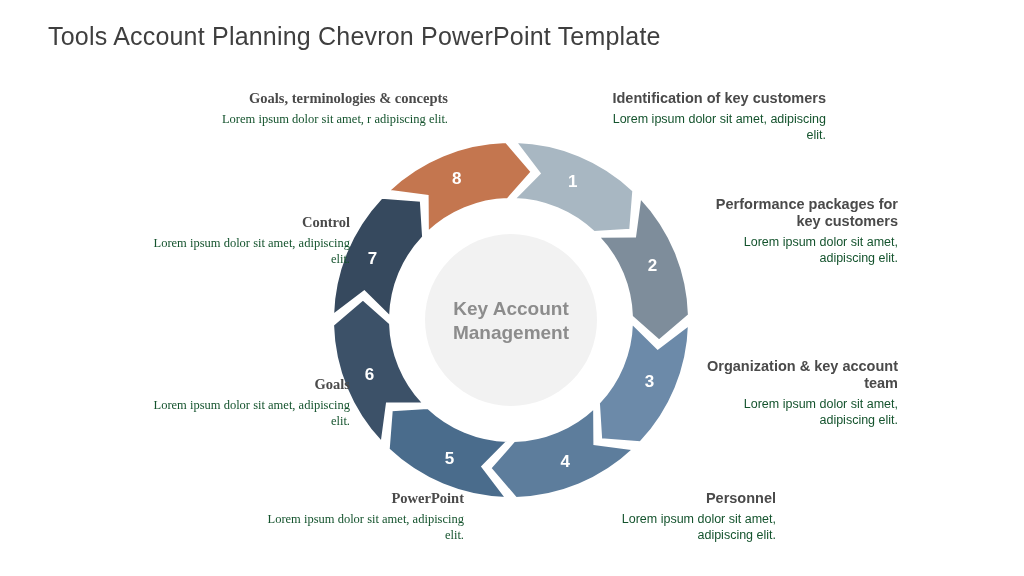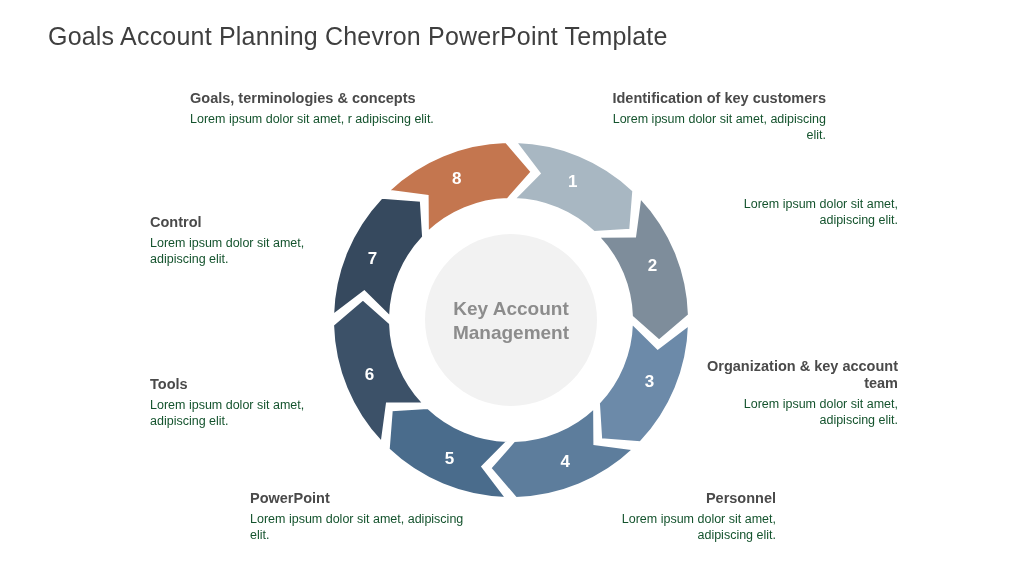--- a/index.html
+++ b/index.html
@@ -59,7 +59,7 @@
 
 <div id="slide">
 
-  <div id="title">Goals Account Planning Chevron PowerPoint Template</div>
+  <div id="title">Tools Account Planning Chevron PowerPoint Template</div>
 
   <svg id="wheel" viewBox="0 0 1024 576">
     <g id="segments">

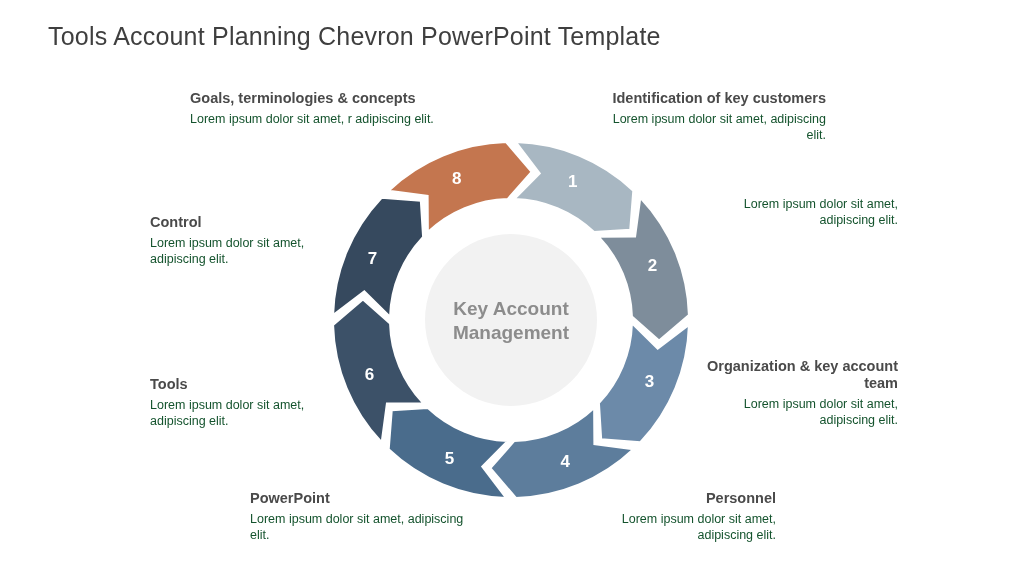--- a/index.html
+++ b/index.html
@@ -41,7 +41,7 @@
     font-size:12.5px;font-weight:400;color:#14532d;
     line-height:16px;
   }
-  .ta-r{text-align:left;}
+  .ta-r{text-align:right;font-family:Liberation Serif, serif;}
   .ta-l{text-align:right;}
 
   

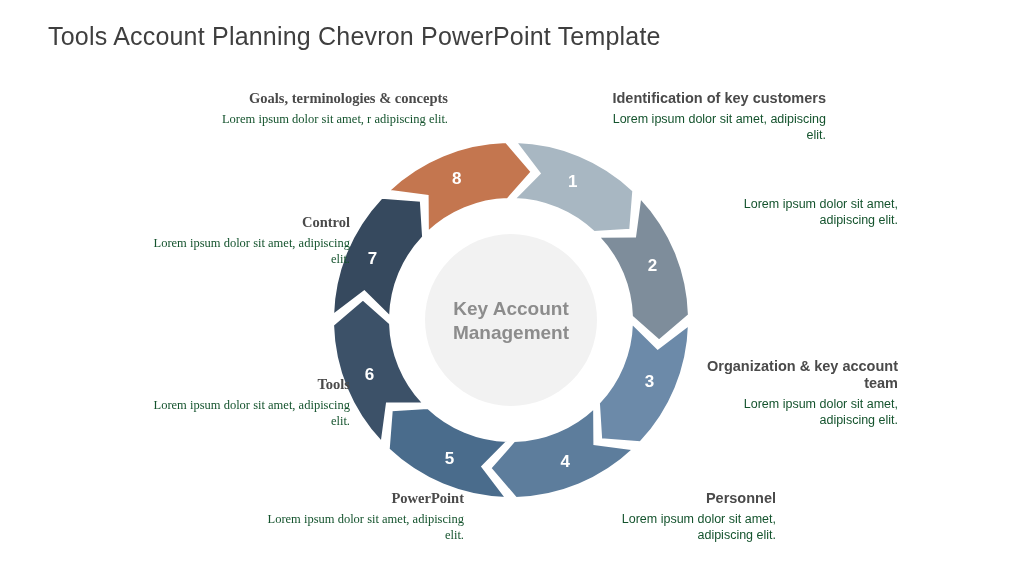--- a/index.html
+++ b/index.html
@@ -98,6 +98,7 @@
   </div>
 
   <div class="callout ta-l" id="c3">
+    <div class="ttl">Performance packages for key customers</div>
     <div class="body">Lorem ipsum dolor sit amet, adipiscing elit.</div>
   </div>
 

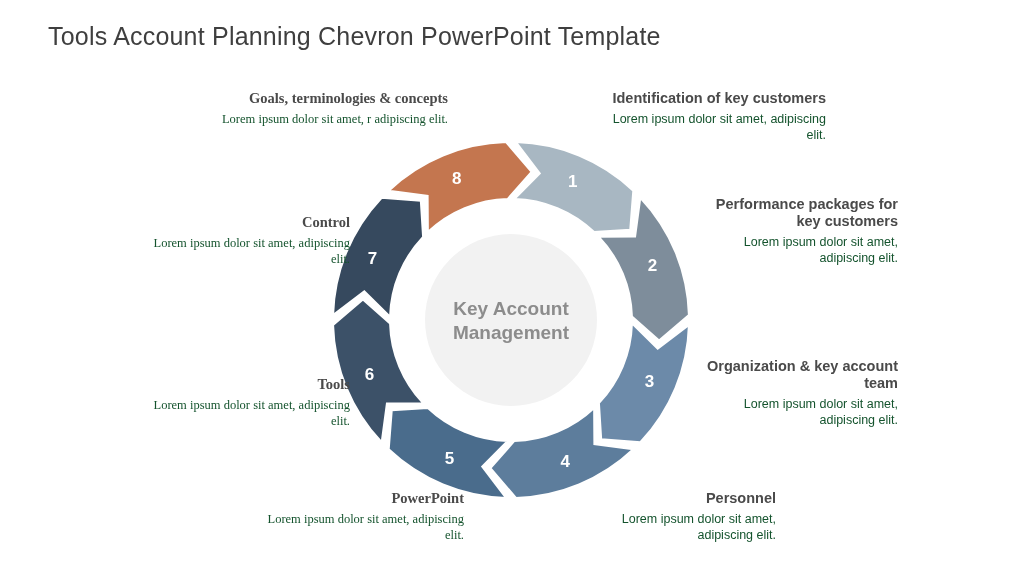--- a/index.html
+++ b/index.html
@@ -118,7 +118,7 @@
   </div>
 
   <div class="callout ta-r" id="c7">
-    <div class="ttl">Tools</div>
+    <div class="ttl">Goals</div>
     <div class="body">Lorem ipsum dolor sit amet, adipiscing elit.</div>
   </div>
 

